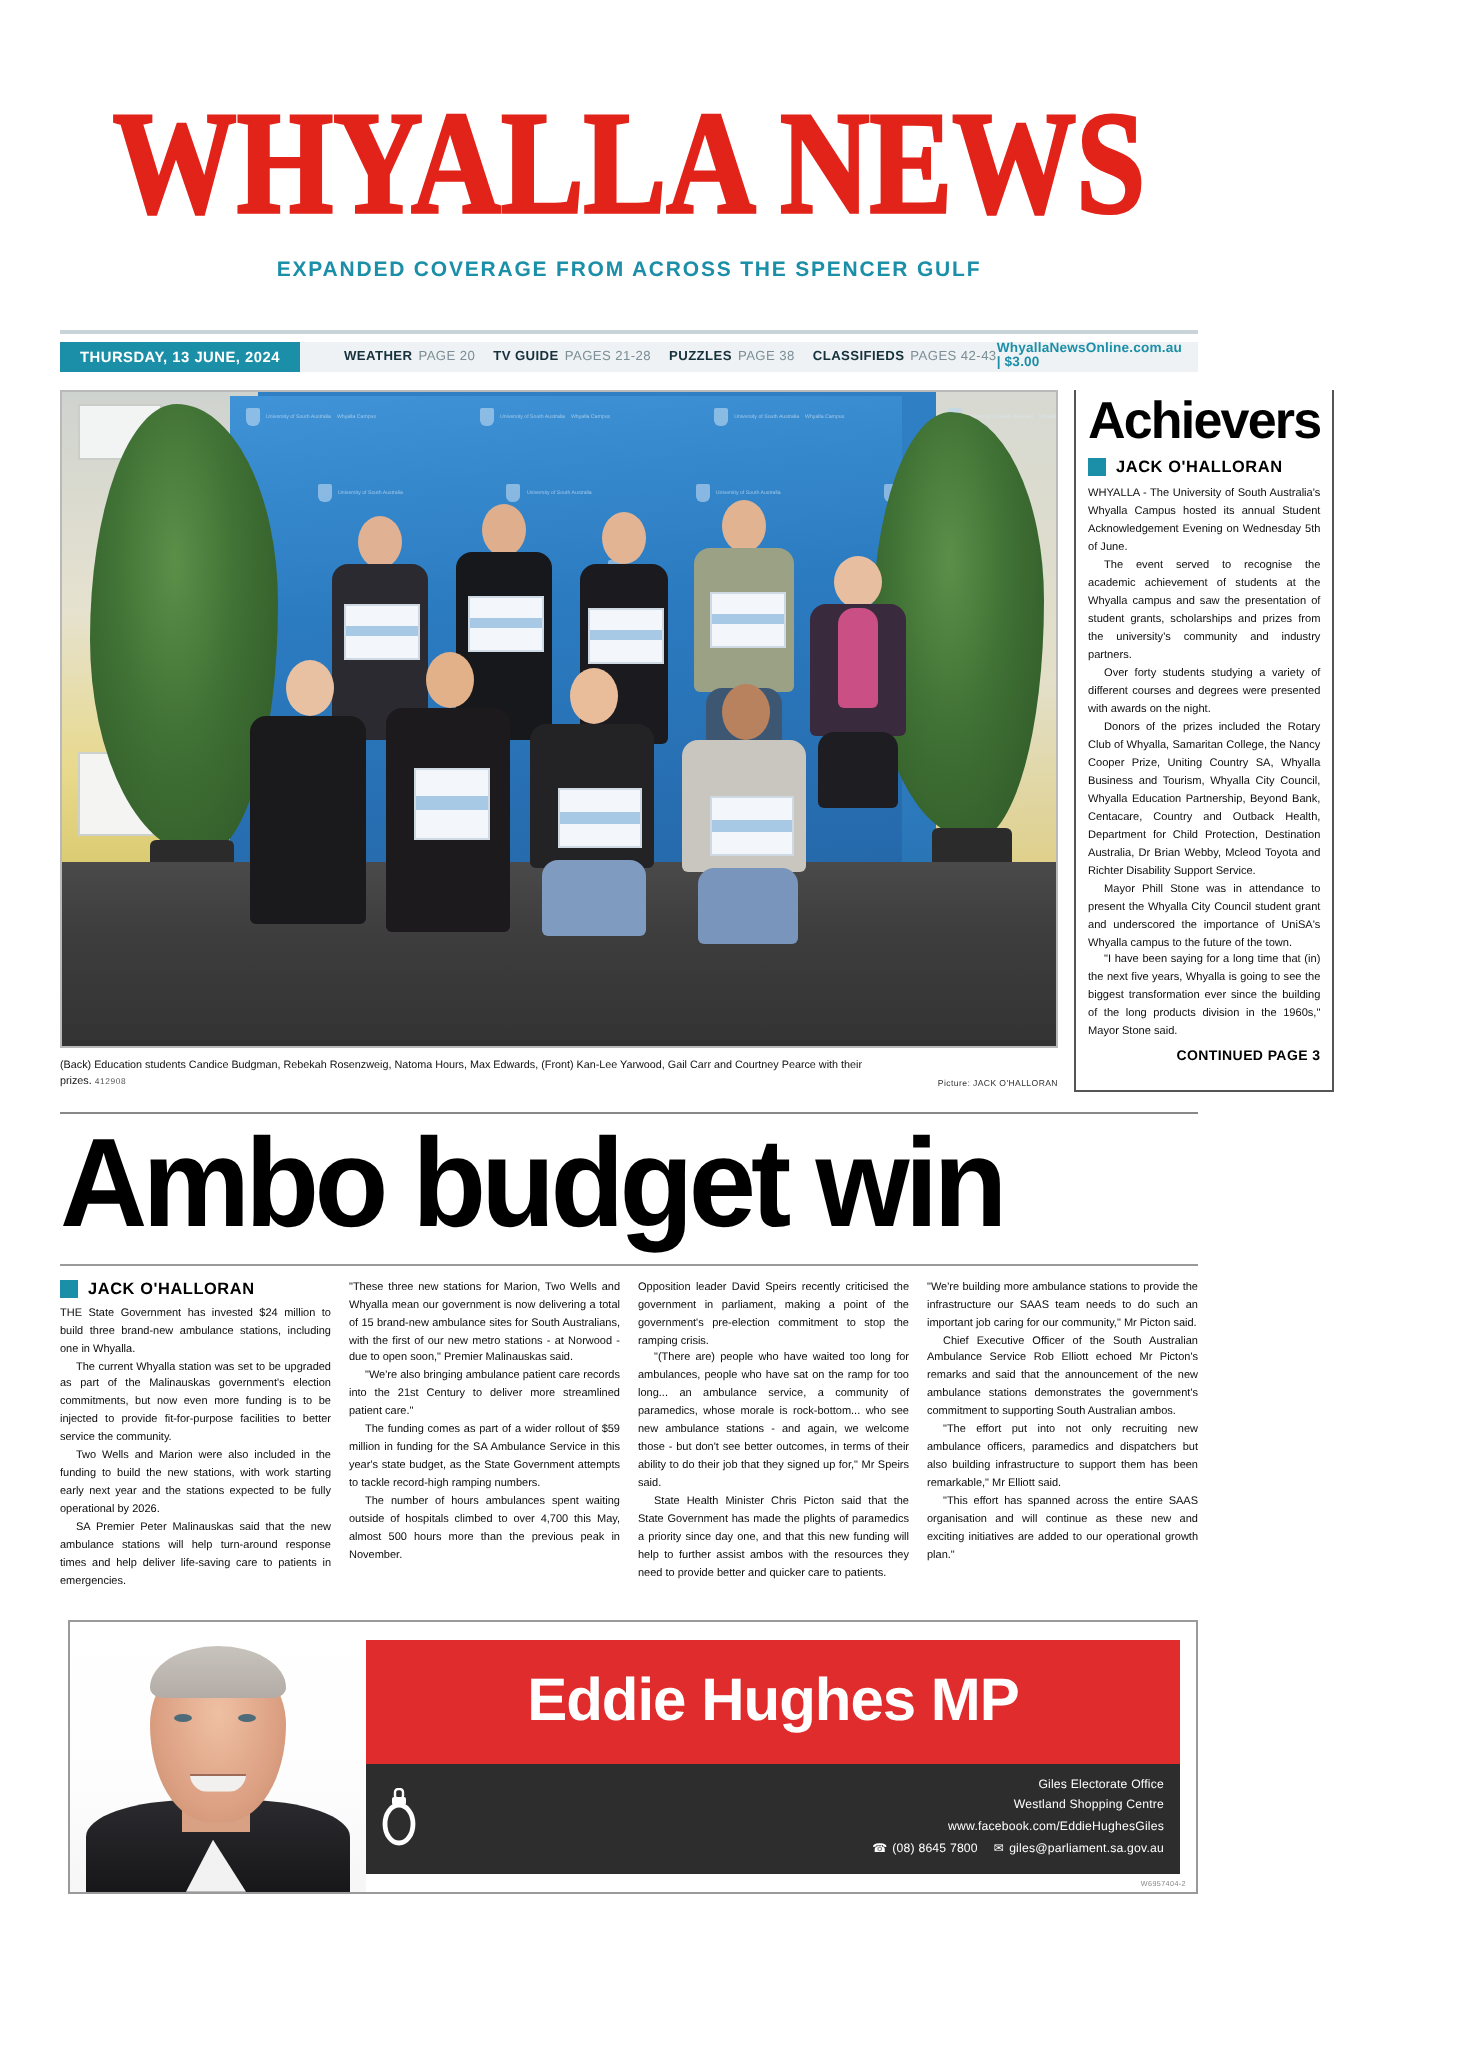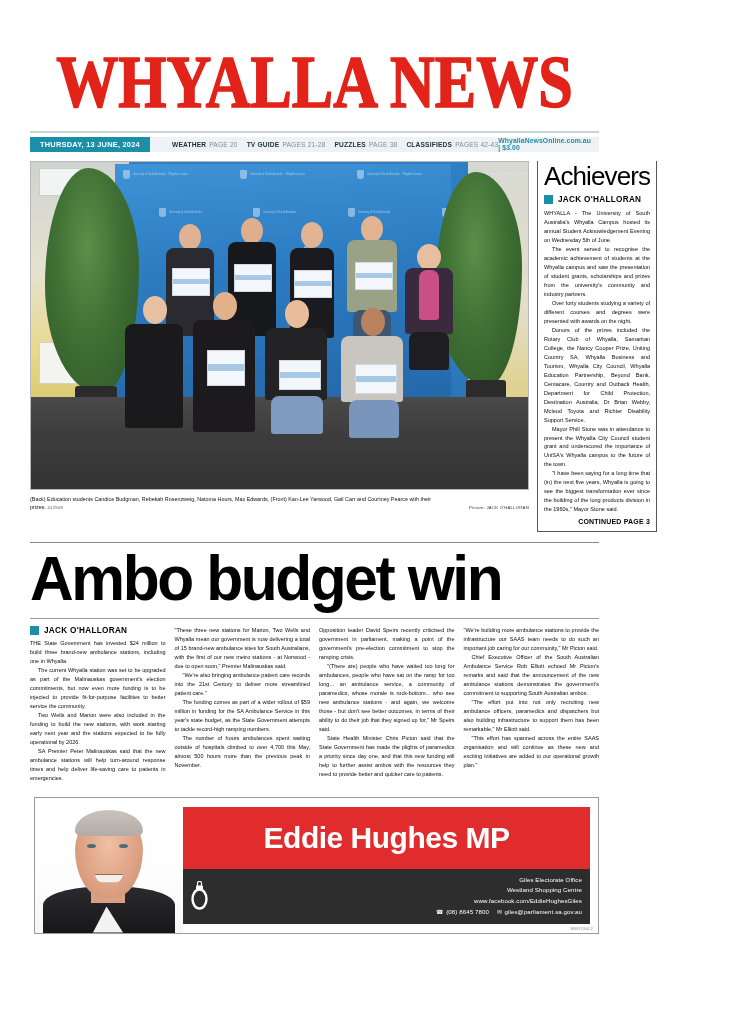--- a/index.html
+++ b/index.html
@@ -408,6 +408,7 @@
 
   <div class="masthead">
     <div class="masthead-title">WHYALLA NEWS</div>
+    <div class="masthead-sub">EXPANDED COVERAGE FROM ACROSS THE SPENCER GULF</div>
   </div>
 
   <div class="infobar-wrap">

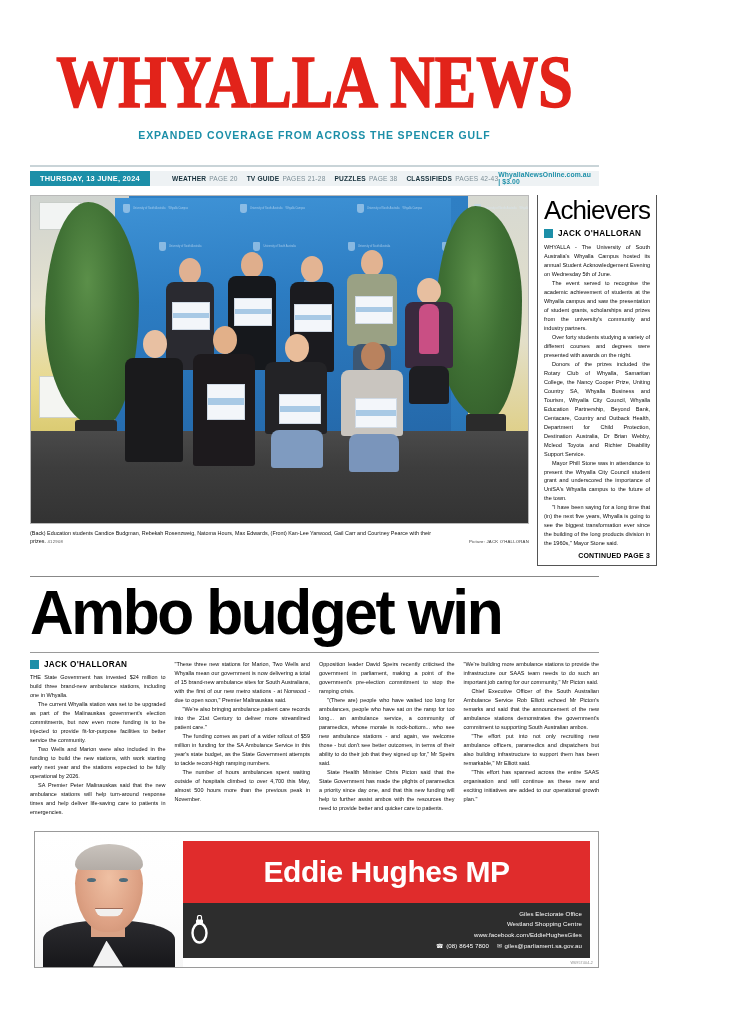--- a/index.html
+++ b/index.html
@@ -199,7 +199,7 @@
   }
   .side-title {
     font-family: "Liberation Sans", sans-serif;
-    font-weight: normal;
+    font-weight: bold;
     font-size: 26px;
     letter-spacing: -0.9px;
     margin: 2px 0 6px 0;

